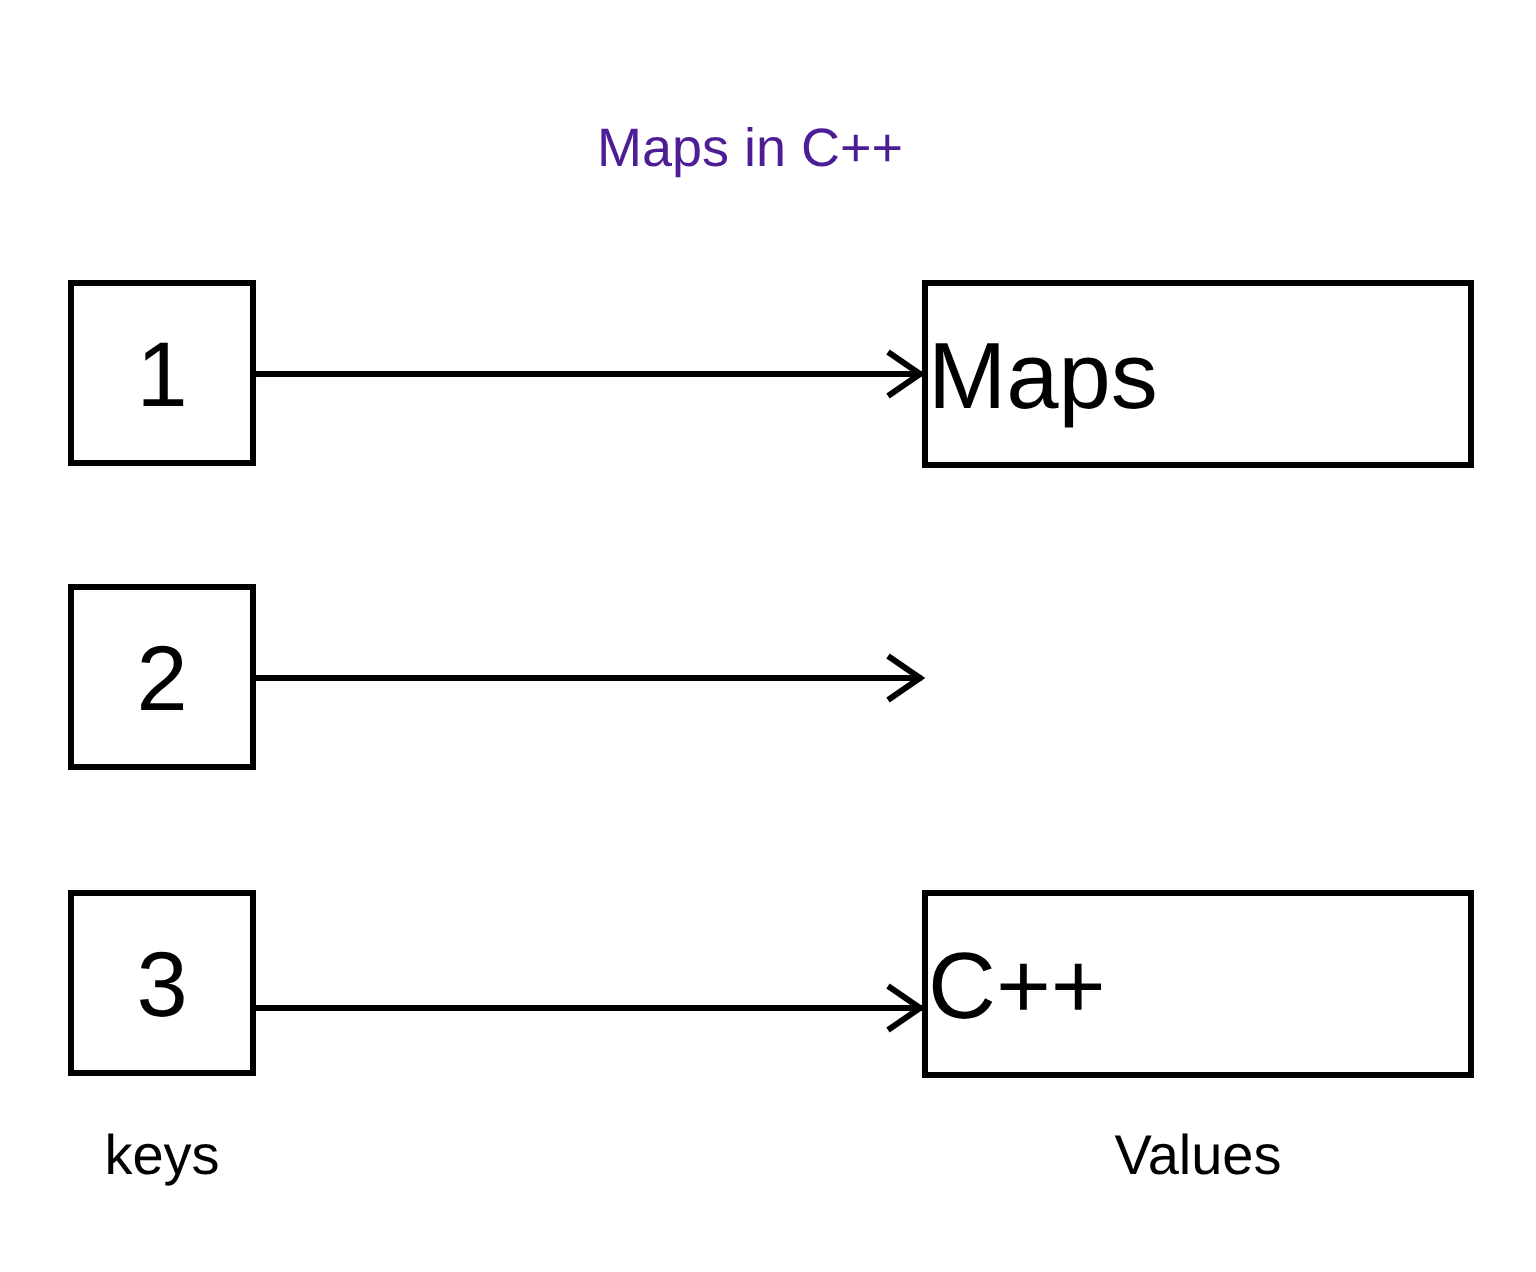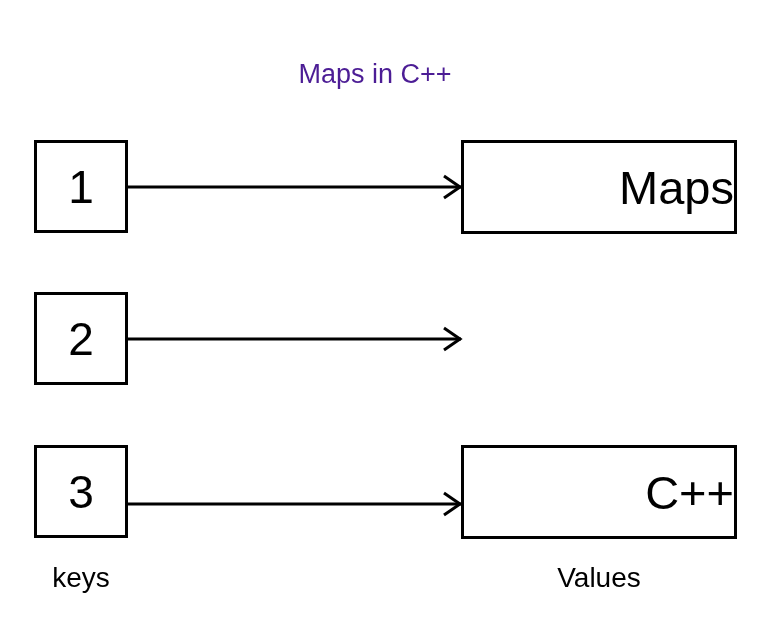--- a/index.html
+++ b/index.html
@@ -66,7 +66,7 @@
     background: #ffffff;
     display: flex;
     align-items: center;
-    justify-content: flex-end;
+    justify-content: flex-start;
   }
   .value-box .box-text {
     font-size: 47px;

